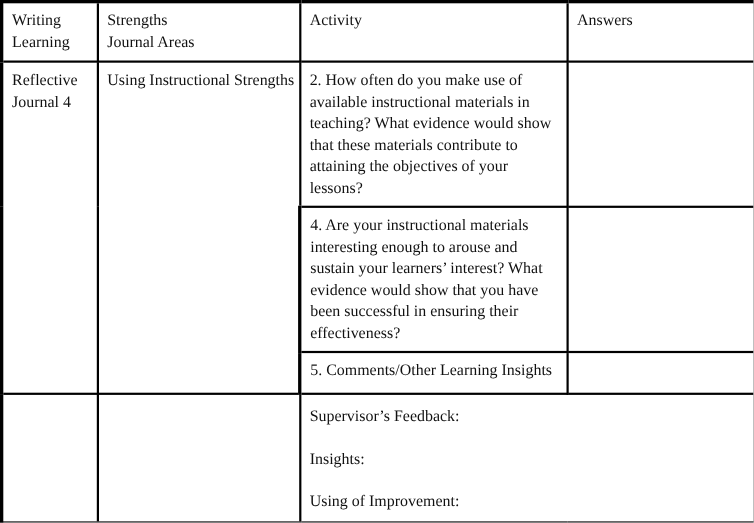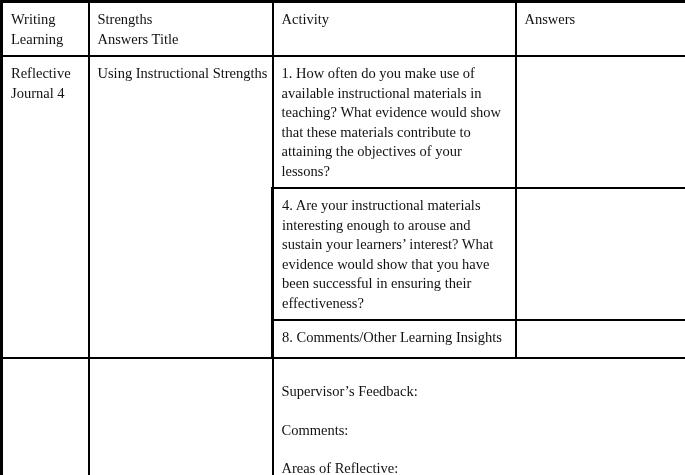--- a/index.html
+++ b/index.html
@@ -71,7 +71,7 @@
       </th>
       <th class="header-cell">
         <div>Strengths</div>
-        <div>Answers Title</div>
+        <div>Journal Areas</div>
       </th>
       <th class="header-cell">
         <div>Activity</div>

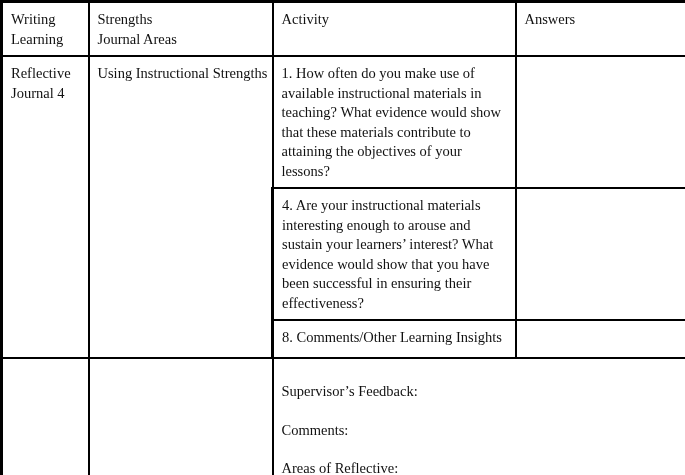--- a/index.html
+++ b/index.html
@@ -84,7 +84,7 @@
     <tr style="height:131px">
       <td rowspan="3">Reflective Journal 4</td>
       <td rowspan="3" class="journal-title-cell">Using Instructional Strengths</td>
-      <td>1. How often do you make use of available instructional materials in teaching? What evidence would show that these materials contribute to attaining the objectives of your lessons?</td>
+      <td>2. How often do you make use of available instructional materials in teaching? What evidence would show that these materials contribute to attaining the objectives of your lessons?</td>
       <td></td>
     </tr>
 

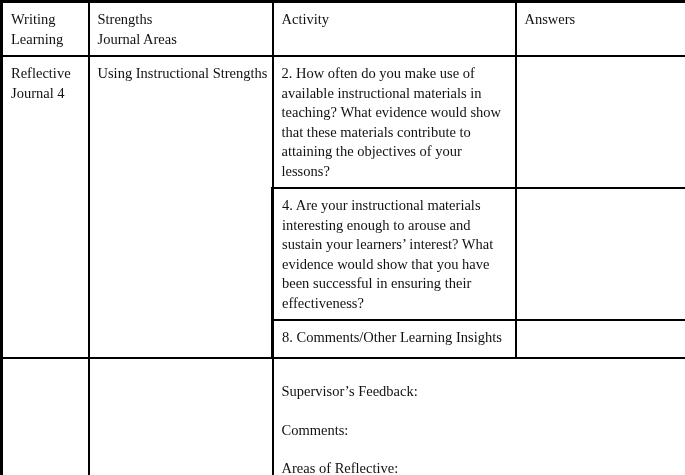--- a/index.html
+++ b/index.html
@@ -94,7 +94,7 @@
     </tr>
 
     <tr style="height:38px">
-      <td>8. Comments/Other Learning Insights</td>
+      <td>5. Comments/Other Learning Insights</td>
       <td></td>
     </tr>
 

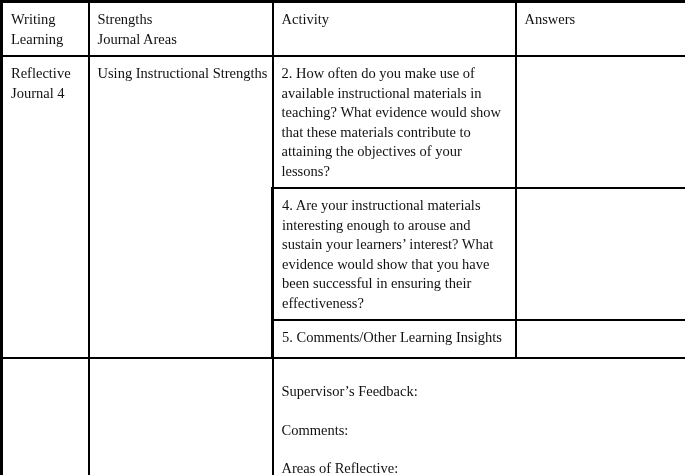--- a/index.html
+++ b/index.html
@@ -48,7 +48,7 @@
     padding-top: 9px;
   }
   td.journal-title-cell { white-space: nowrap; }
-  td.feedback-cell p { margin: 16px 0 19px 0; }
+  td.feedback-cell p { margin: 4px 0 19px 0; }
   td.feedback-cell p:last-child { margin-bottom: 0; }
 </style>
 </head>

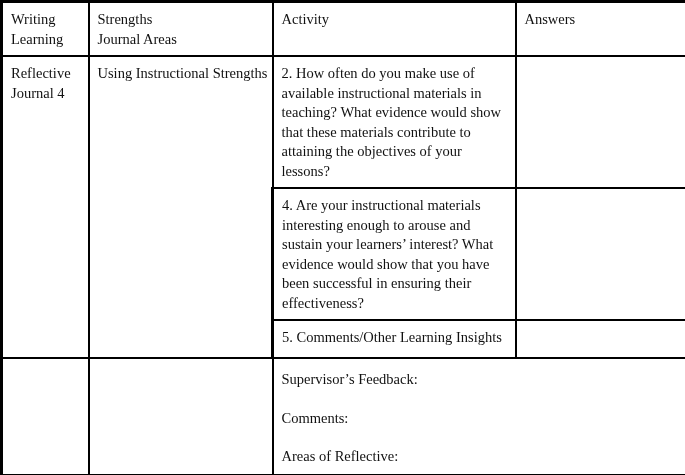--- a/index.html
+++ b/index.html
@@ -103,7 +103,7 @@
       <td></td>
       <td colspan="2" class="feedback-cell">
         <p>Supervisor’s Feedback:</p>
-        <p>Comments:</p>
+        <p>Insights:</p>
         <p>Areas of Reflective:</p>
       </td>
     </tr>

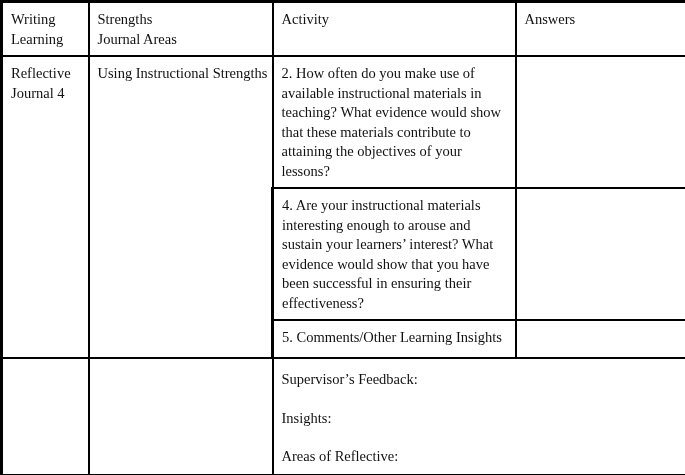--- a/index.html
+++ b/index.html
@@ -104,7 +104,7 @@
       <td colspan="2" class="feedback-cell">
         <p>Supervisor’s Feedback:</p>
         <p>Insights:</p>
-        <p>Areas of Reflective:</p>
+        <p>Using of Improvement:</p>
       </td>
     </tr>
   </tbody>

